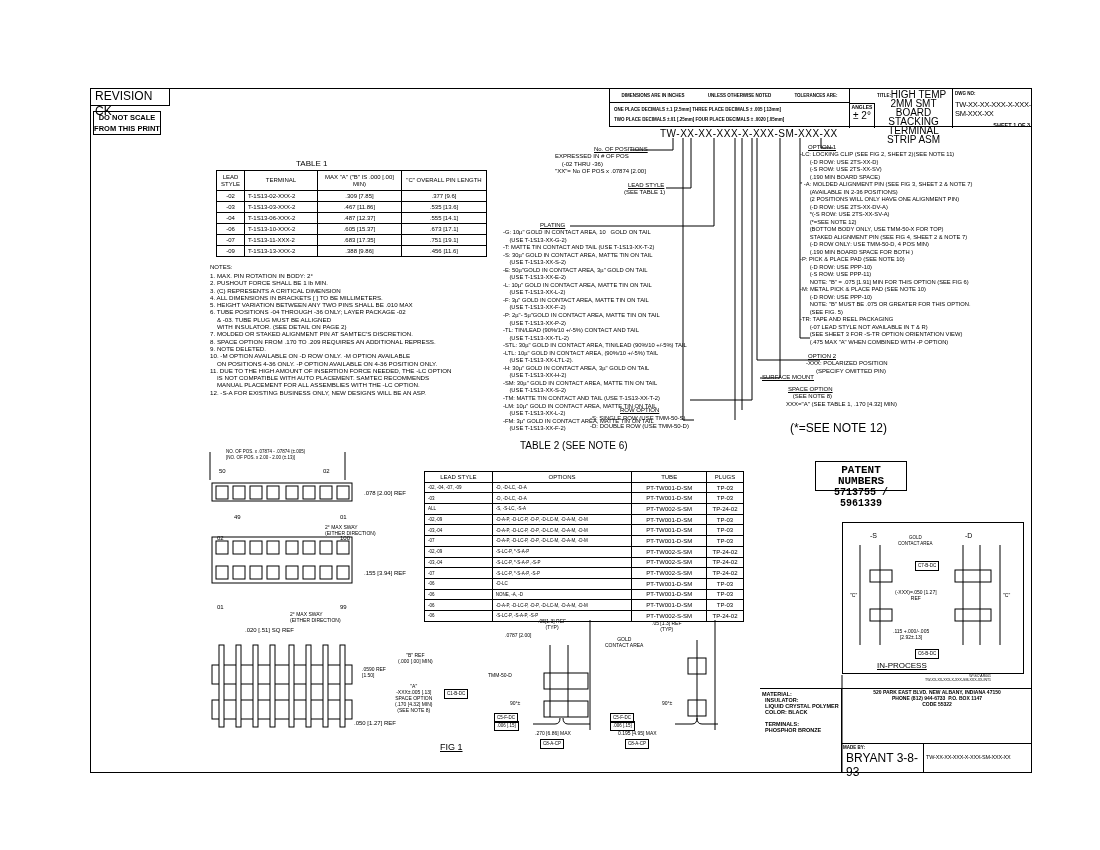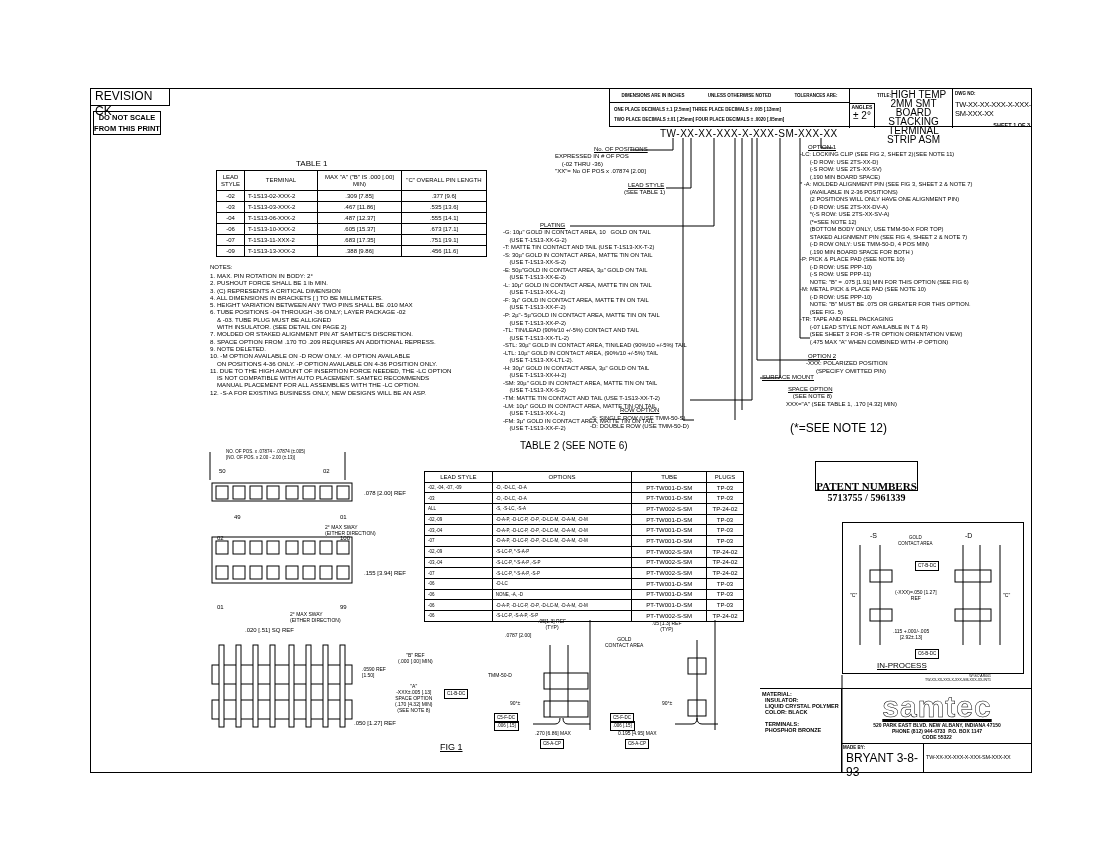--- a/index.html
+++ b/index.html
@@ -33,7 +33,7 @@
   .table2 th { text-align: center; }
   .table2 td.c { text-align: center; }
   .table2 td.s { font-size: 4.5px; }
-  .patent { left: 815px; top: 461px; width: 103px; height: 30px; border: 1.5px solid #000; font-family: Liberation Serif, serif; font-weight: bold; text-align: center; font-size: 11px; line-height: 11px; padding-top: 19px; }
+  .patent { left: 815px; top: 461px; width: 92px; height: 30px; border: 1.5px solid #000; font-family: Liberation Mono, monospace; font-weight: bold; text-align: center; font-size: 11px; line-height: 11px; padding-top: 3px; }
   .patent .n { font-size: 10px; }
   .inproc { left: 842px; top: 522px; width: 182px; height: 152px; border: 1px solid #000; }
   .mat { left: 760px; top: 688px; width: 82px; height: 85px; border-top:1px solid #000; border-right: 1px solid #000; font-size: 5.5px; line-height: 6px; padding: 2px; font-weight: bold; }

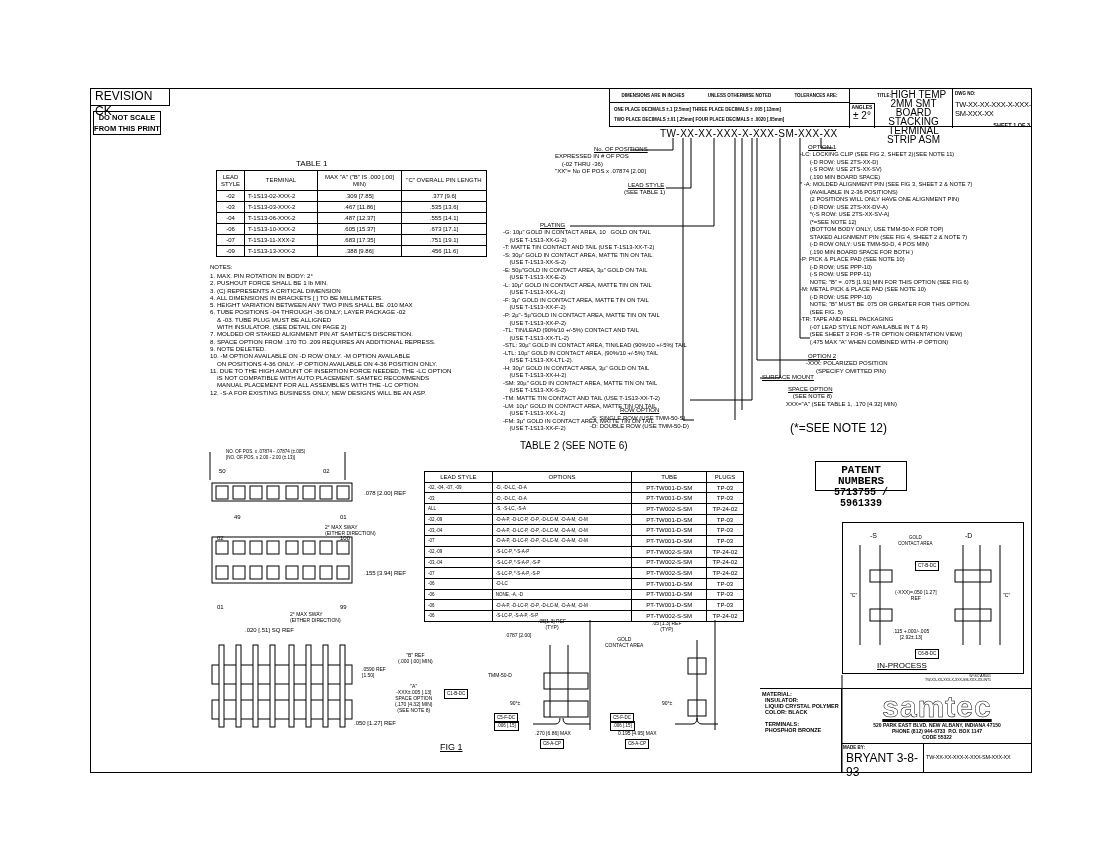--- a/index.html
+++ b/index.html
@@ -500,7 +500,6 @@
   PHOSPHOR BRONZE</div>
 </div>
 <div class="abs logo">
-  <div class="name">samtec</div>
   <div class="addr small" style="font-size:5px;line-height:6px;">520 PARK EAST BLVD. NEW ALBANY, INDIANA 47150
 PHONE (812) 944-6733  P.O. BOX 1147
 CODE 55322</div>

